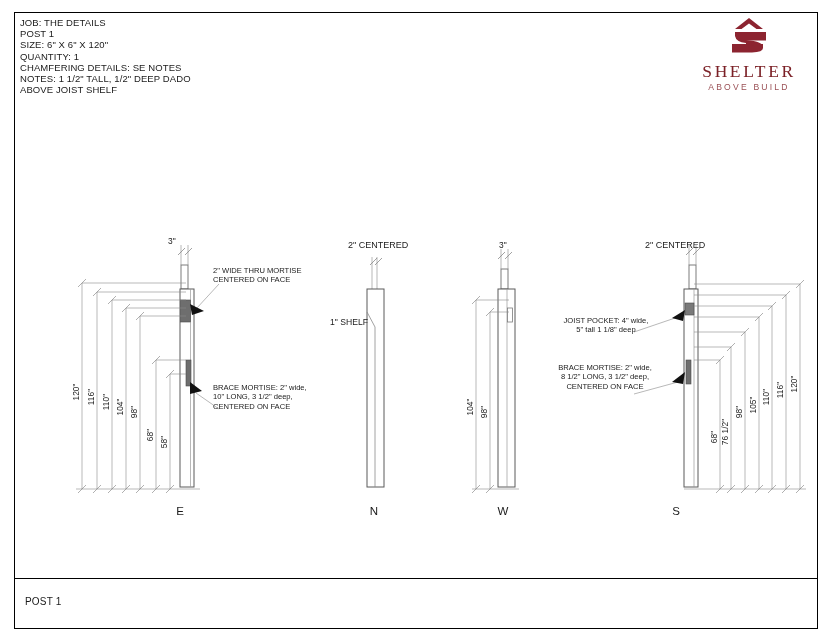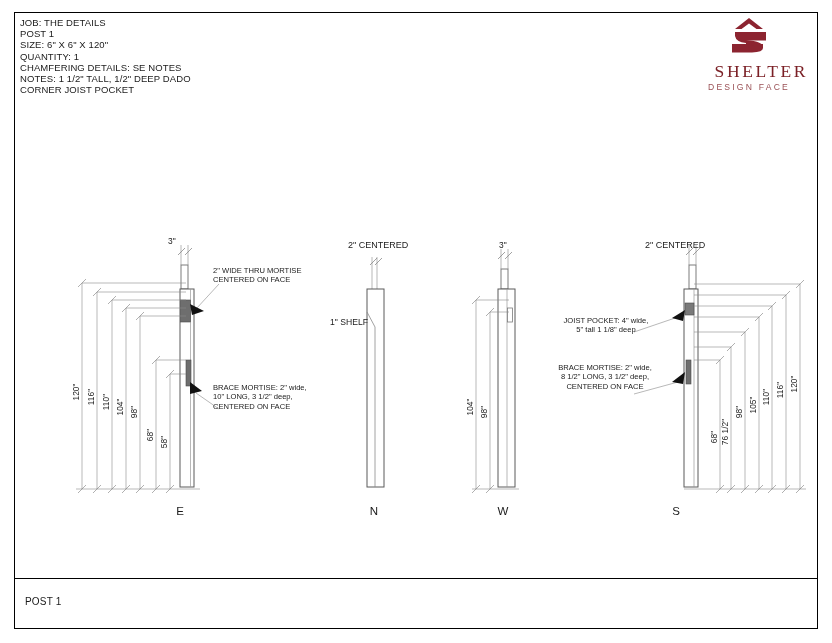--- a/index.html
+++ b/index.html
@@ -19,7 +19,7 @@
   #logo{position:absolute;right:24px;top:18px;width:118px;text-align:center;}
   #logo-mark{height:42px;display:flex;align-items:center;justify-content:center;}
   #logo-name{font-family:"Liberation Serif",serif;font-size:17.5px;
-    letter-spacing:2.6px;color:#7b2026;margin-top:2px;line-height:19px;text-align:right;}
+    letter-spacing:2.6px;color:#7b2026;margin-top:2px;line-height:19px;}
   #logo-sub{font-size:8.6px;letter-spacing:2.2px;color:#9a5055;margin-top:1px;}
 
   

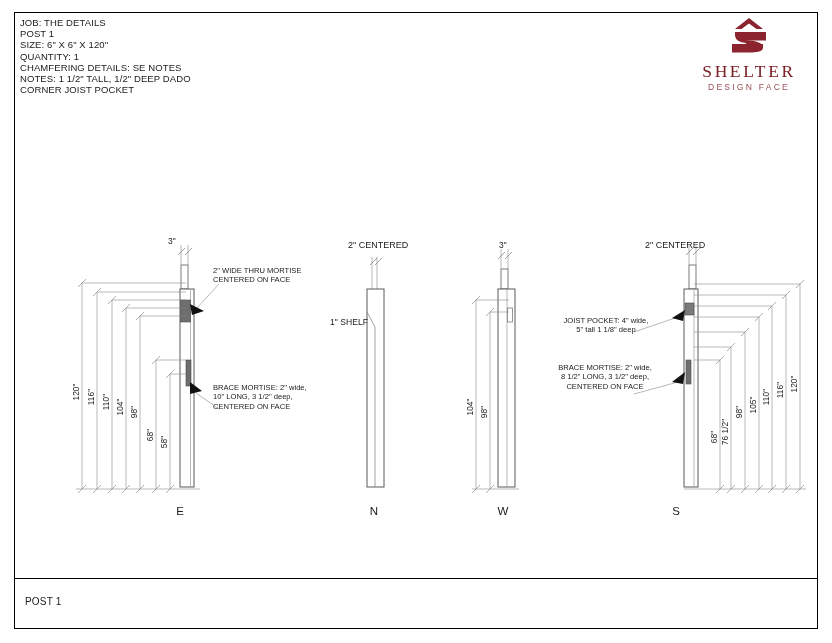--- a/index.html
+++ b/index.html
@@ -47,7 +47,7 @@
   <div class="tb-line">QUANTITY: 1</div>
   <div class="tb-line">CHAMFERING DETAILS: SE NOTES</div>
   <div class="tb-line">NOTES: 1 1/2" TALL, 1/2" DEEP DADO</div>
-  <div class="tb-line">CORNER JOIST POCKET</div>
+  <div class="tb-line">ABOVE JOIST SHELF</div>
 </div>
 
 <div id="logo">

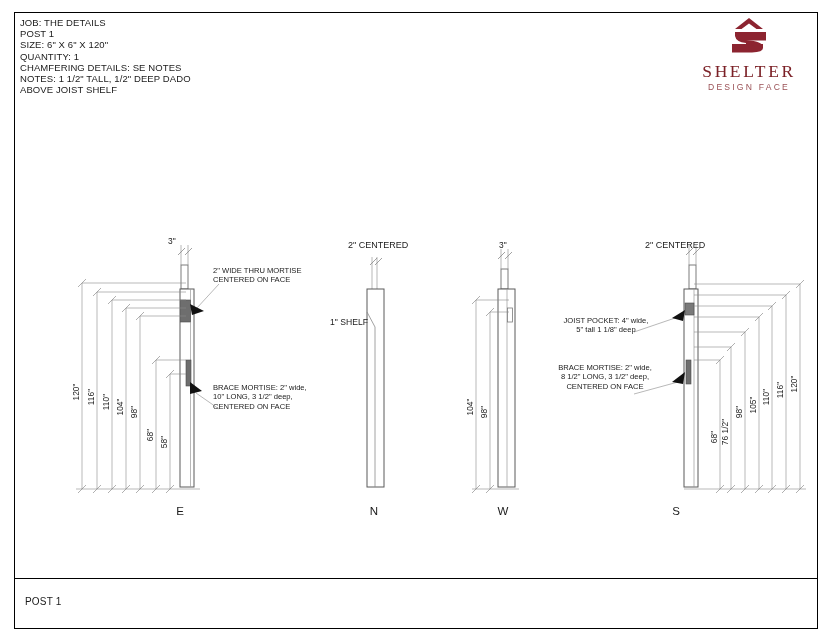--- a/index.html
+++ b/index.html
@@ -64,7 +64,7 @@
     </svg>
   </div>
   <div id="logo-name">SHELTER</div>
-  <div id="logo-sub">DESIGN FACE</div>
+  <div id="logo-sub">ABOVE BUILD</div>
 </div>
 
 <div id="drawing">

